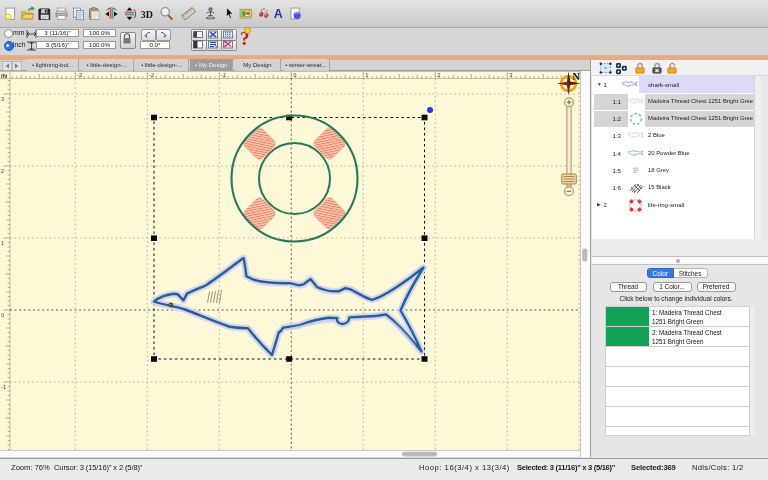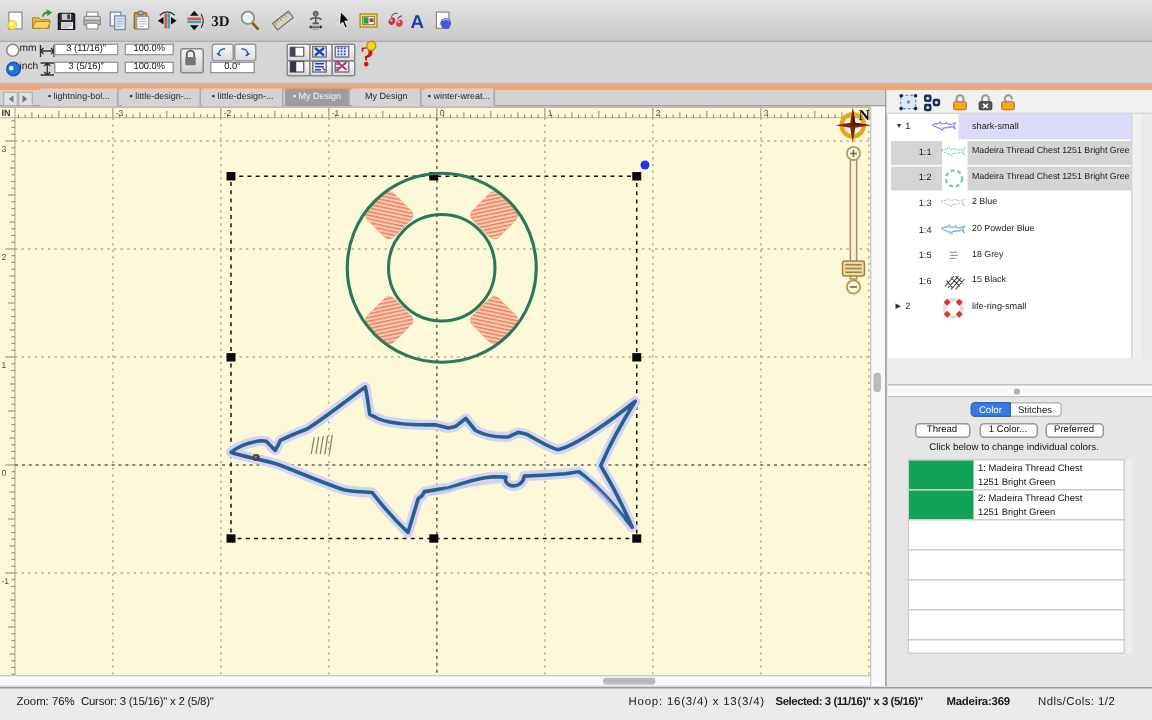--- a/index.html
+++ b/index.html
@@ -377,6 +377,6 @@
 <div style="position:absolute;left:54px;top:463px;font-size:7.6px;font-weight:normal;letter-spacing:-0.15px;color:#1a1a1a;white-space:nowrap">Cursor: 3 (15/16)" x 2 (5/8)"</div>
 <div style="position:absolute;left:419px;top:463px;font-size:7.6px;font-weight:normal;letter-spacing:0.54px;color:#1a1a1a;white-space:nowrap">Hoop: 16(3/4) x 13(3/4)</div>
 <div style="position:absolute;left:517px;top:463px;font-size:7.6px;font-weight:bold;letter-spacing:-0.3px;color:#1a1a1a;white-space:nowrap">Selected: 3 (11/16)" x 3 (5/16)"</div>
-<div style="position:absolute;left:631px;top:463px;font-size:7.6px;font-weight:bold;letter-spacing:-0.15px;color:#1a1a1a;white-space:nowrap">Madeira:369</div>
+<div style="position:absolute;left:631px;top:463px;font-size:7.6px;font-weight:bold;letter-spacing:-0.15px;color:#1a1a1a;white-space:nowrap">Selected:369</div>
 <div style="position:absolute;left:692px;top:463px;font-size:7.6px;font-weight:normal;letter-spacing:0.3px;color:#1a1a1a;white-space:nowrap">Ndls/Cols: 1/2</div>
 </body></html>

